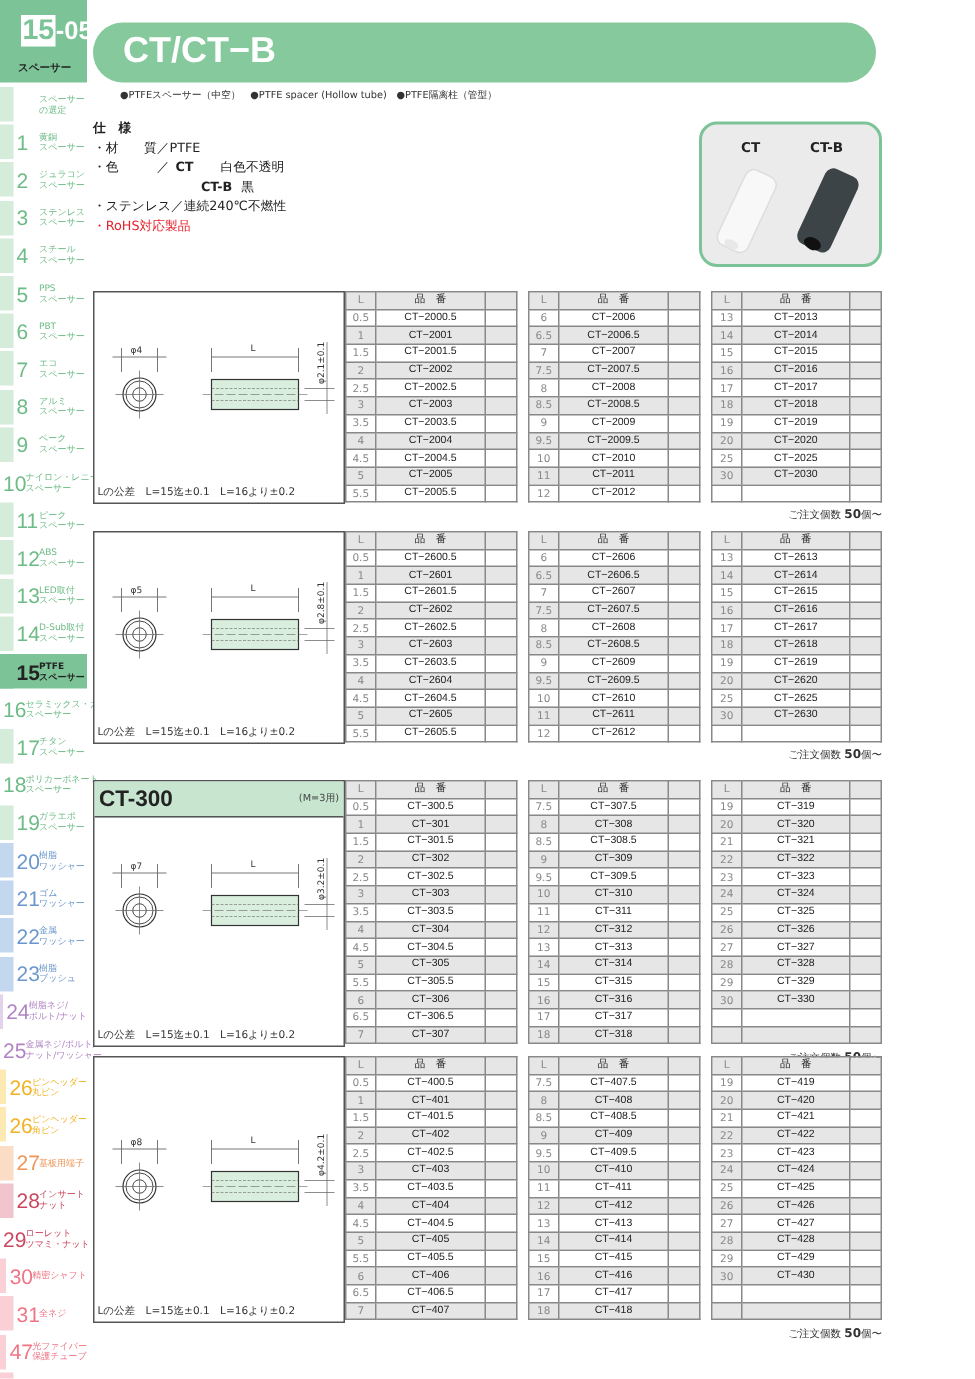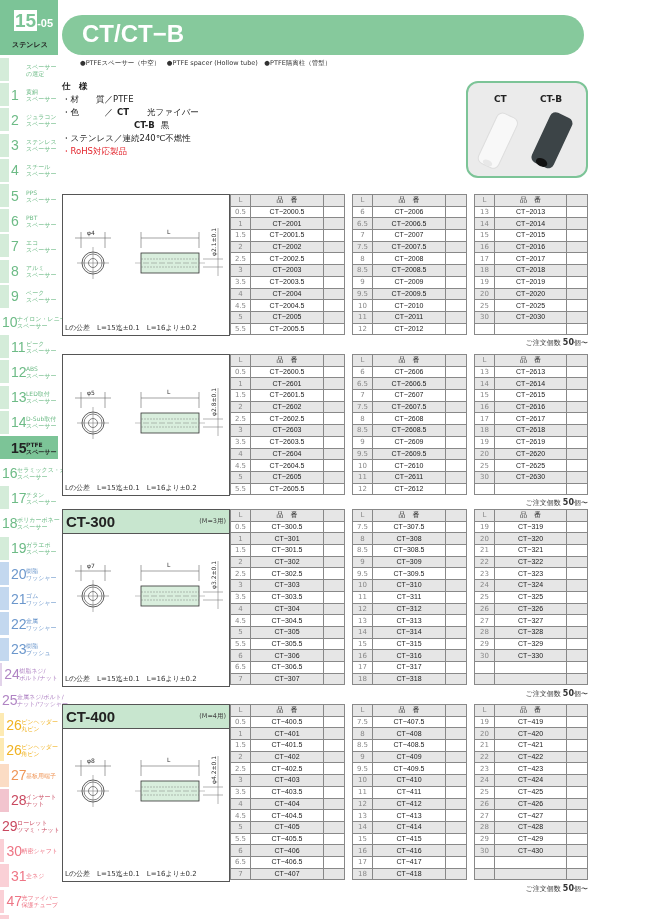--- a/index.html
+++ b/index.html
@@ -45,7 +45,7 @@
 
 <div class="sidebar">
   <div class="sb-head">
-    <div class="num"><span class="box">15</span><span style="font-size:11px">-05</span></div>
+    <div class="num"><span class="box">15</span><span style="font-size:17px">-05</span></div>
     <div class="sub">ステンレス</div>
   </div>
   <div id="sb-items">

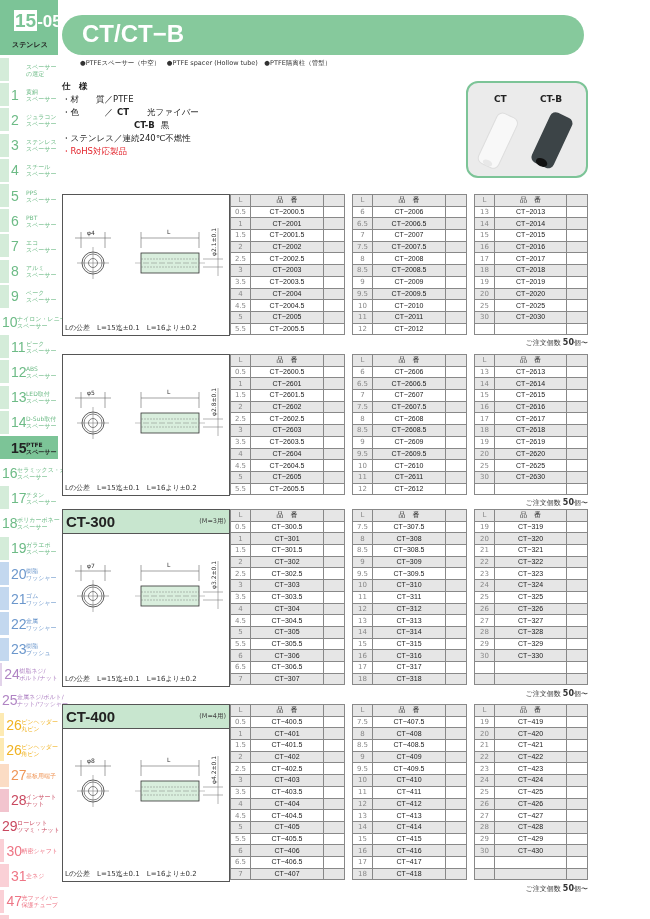--- a/index.html
+++ b/index.html
@@ -46,7 +46,7 @@
 <div class="sidebar">
   <div class="sb-head">
     <div class="num"><span class="box">15</span><span style="font-size:17px">-05</span></div>
-    <div class="sub">ステンレス</div>
+    <div class="sub">スペーサー</div>
   </div>
   <div id="sb-items">
       <div class="sb-item" style="top: 58px;">

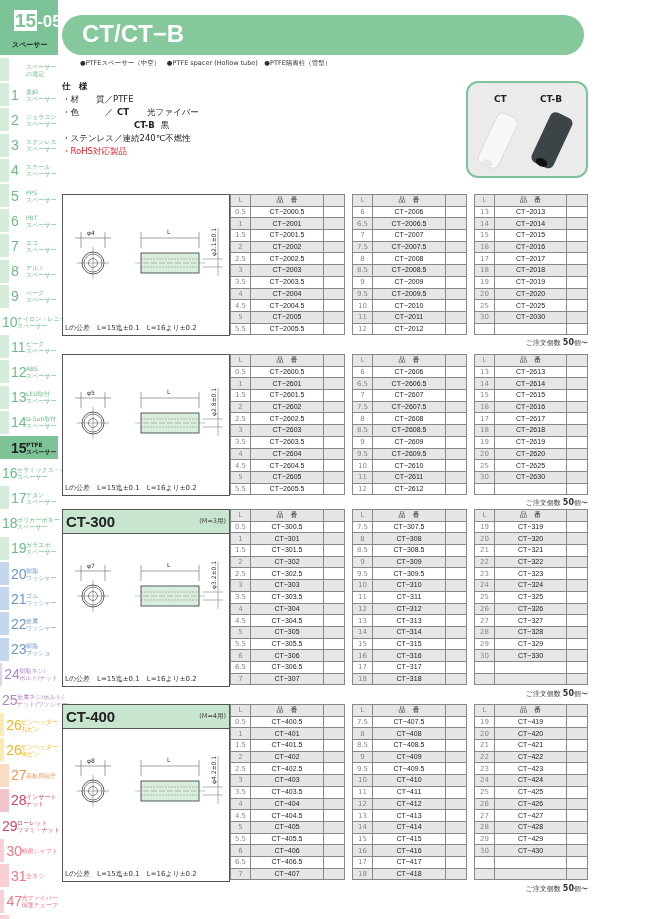--- a/index.html
+++ b/index.html
@@ -265,7 +265,7 @@
 <div class="specs">
   <div style="font-weight:bold">仕　様</div>
   <div>・材　　質／PTFE</div>
-  <div><span>・色　　　／</span><b style="margin-left:4px">CT</b><span style="margin-left:18px">光ファイバー</span></div>
+  <div><span>・色　　　／</span><b style="margin-left:4px">CT</b><span style="margin-left:18px">白色不透明</span></div>
   <div style="padding-left:72px"><b>CT-B</b><span style="margin-left:6px">黒</span></div>
   <div>・ステンレス／連続240℃不燃性</div>
   <div class="red">・RoHS対応製品</div>

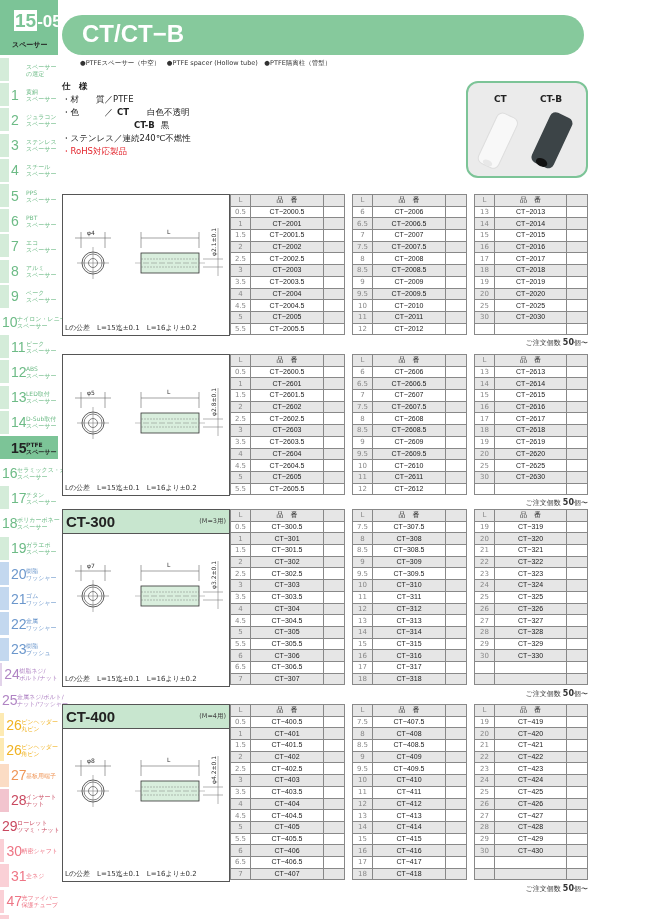--- a/index.html
+++ b/index.html
@@ -729,7 +729,7 @@
       </table>
       <div class="order" style="top:144.39999999999998px;right:0"><span>ご注文個数 </span><b>50</b><span>個〜</span></div>
     </div>
-    <div class="section" style="top: 509px; height: 189.5px;">
+    <div class="section" style="top: 520px; height: 189.5px;">
       <div class="sec-left" style="height:177.5px">
     <div class="sec-head">
       <span class="code">CT-300</span>

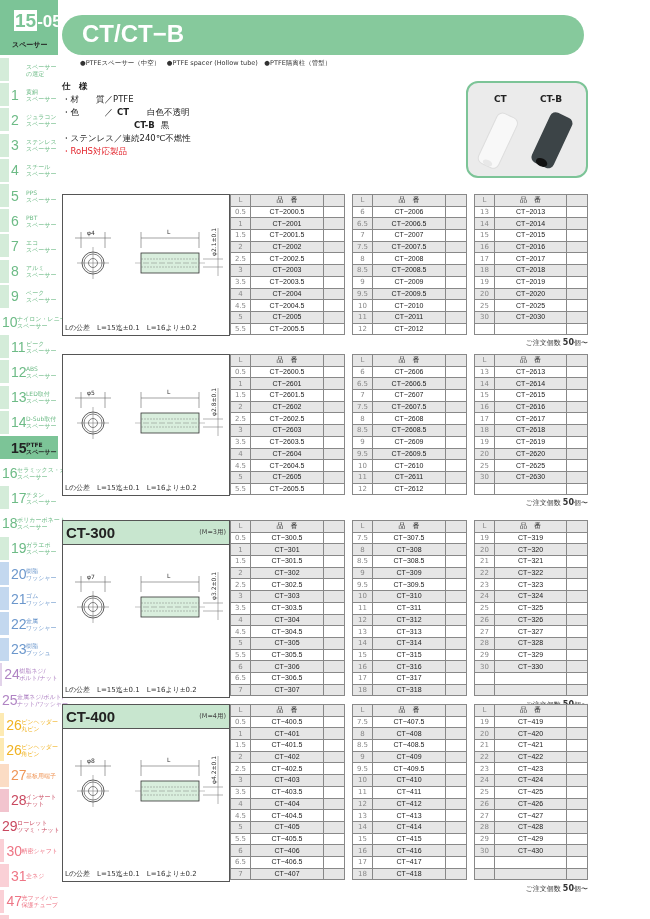--- a/index.html
+++ b/index.html
@@ -1001,10 +1001,6 @@
     </div>
     <div class="section" style="top: 704px; height: 189.5px;">
       <div class="sec-left" style="height:177.5px">
-    <div class="sec-head">
-      <span class="code">CT-400</span>
-      <span class="m">(M=4用)</span>
-    </div>
     <svg width="166" height="137.5" style="left:0;top:40.75px">
       <line x1="12" y1="20" x2="48" y2="20" stroke="#666" stroke-width=".6"></line>
       <line x1="18" y1="14" x2="18" y2="30" stroke="#666" stroke-width=".6"></line>

